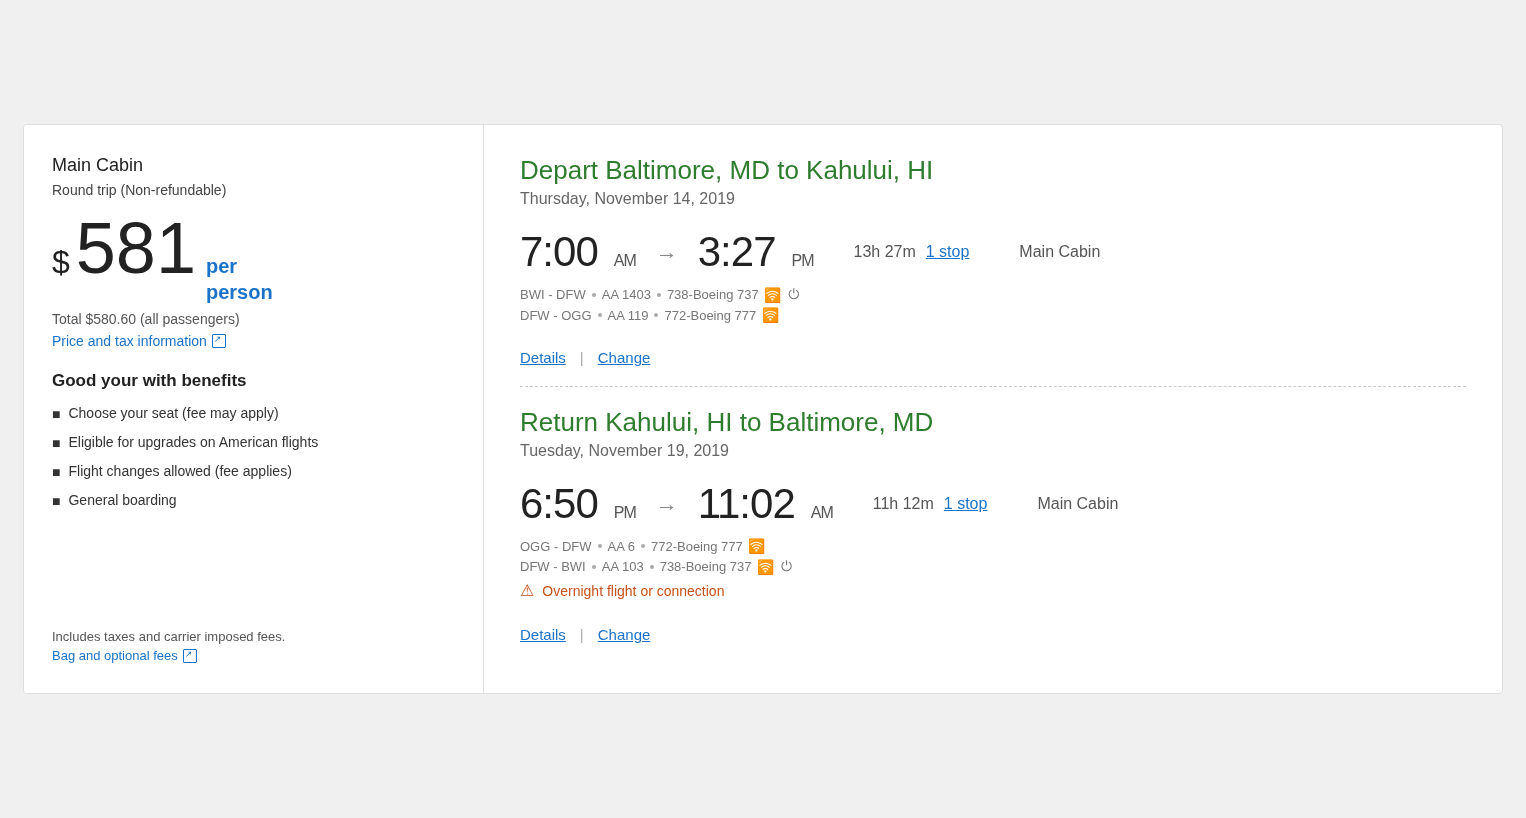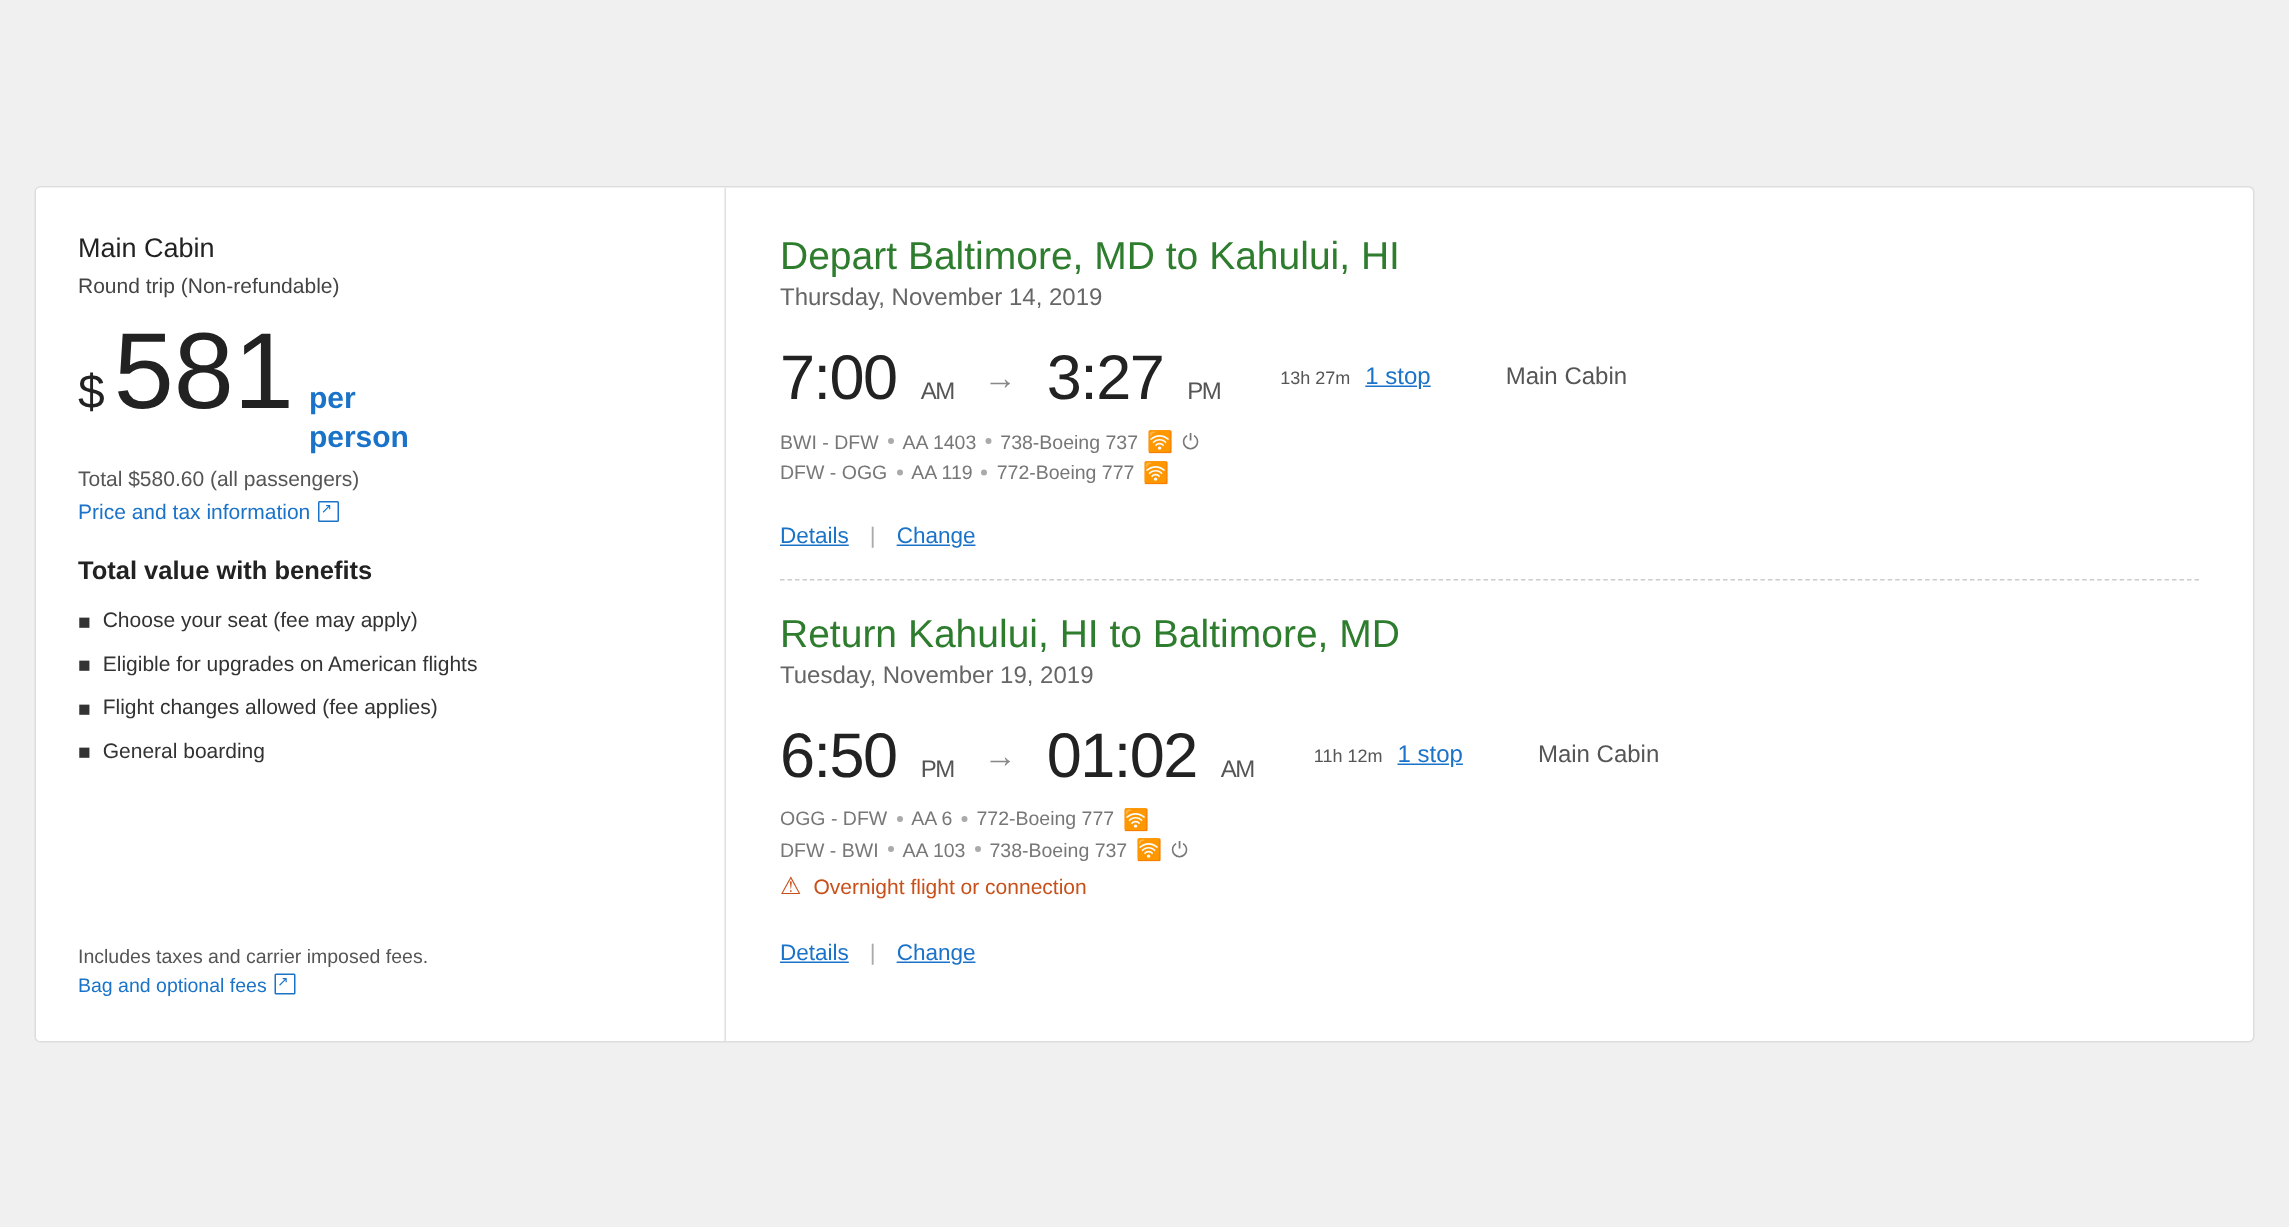--- a/index.html
+++ b/index.html
@@ -192,7 +192,7 @@
       margin-left: 20px;
     }
     .duration {
-      font-size: 12px;
+      font-size: 16px;
       color: #555;
     }
     .stop-link {

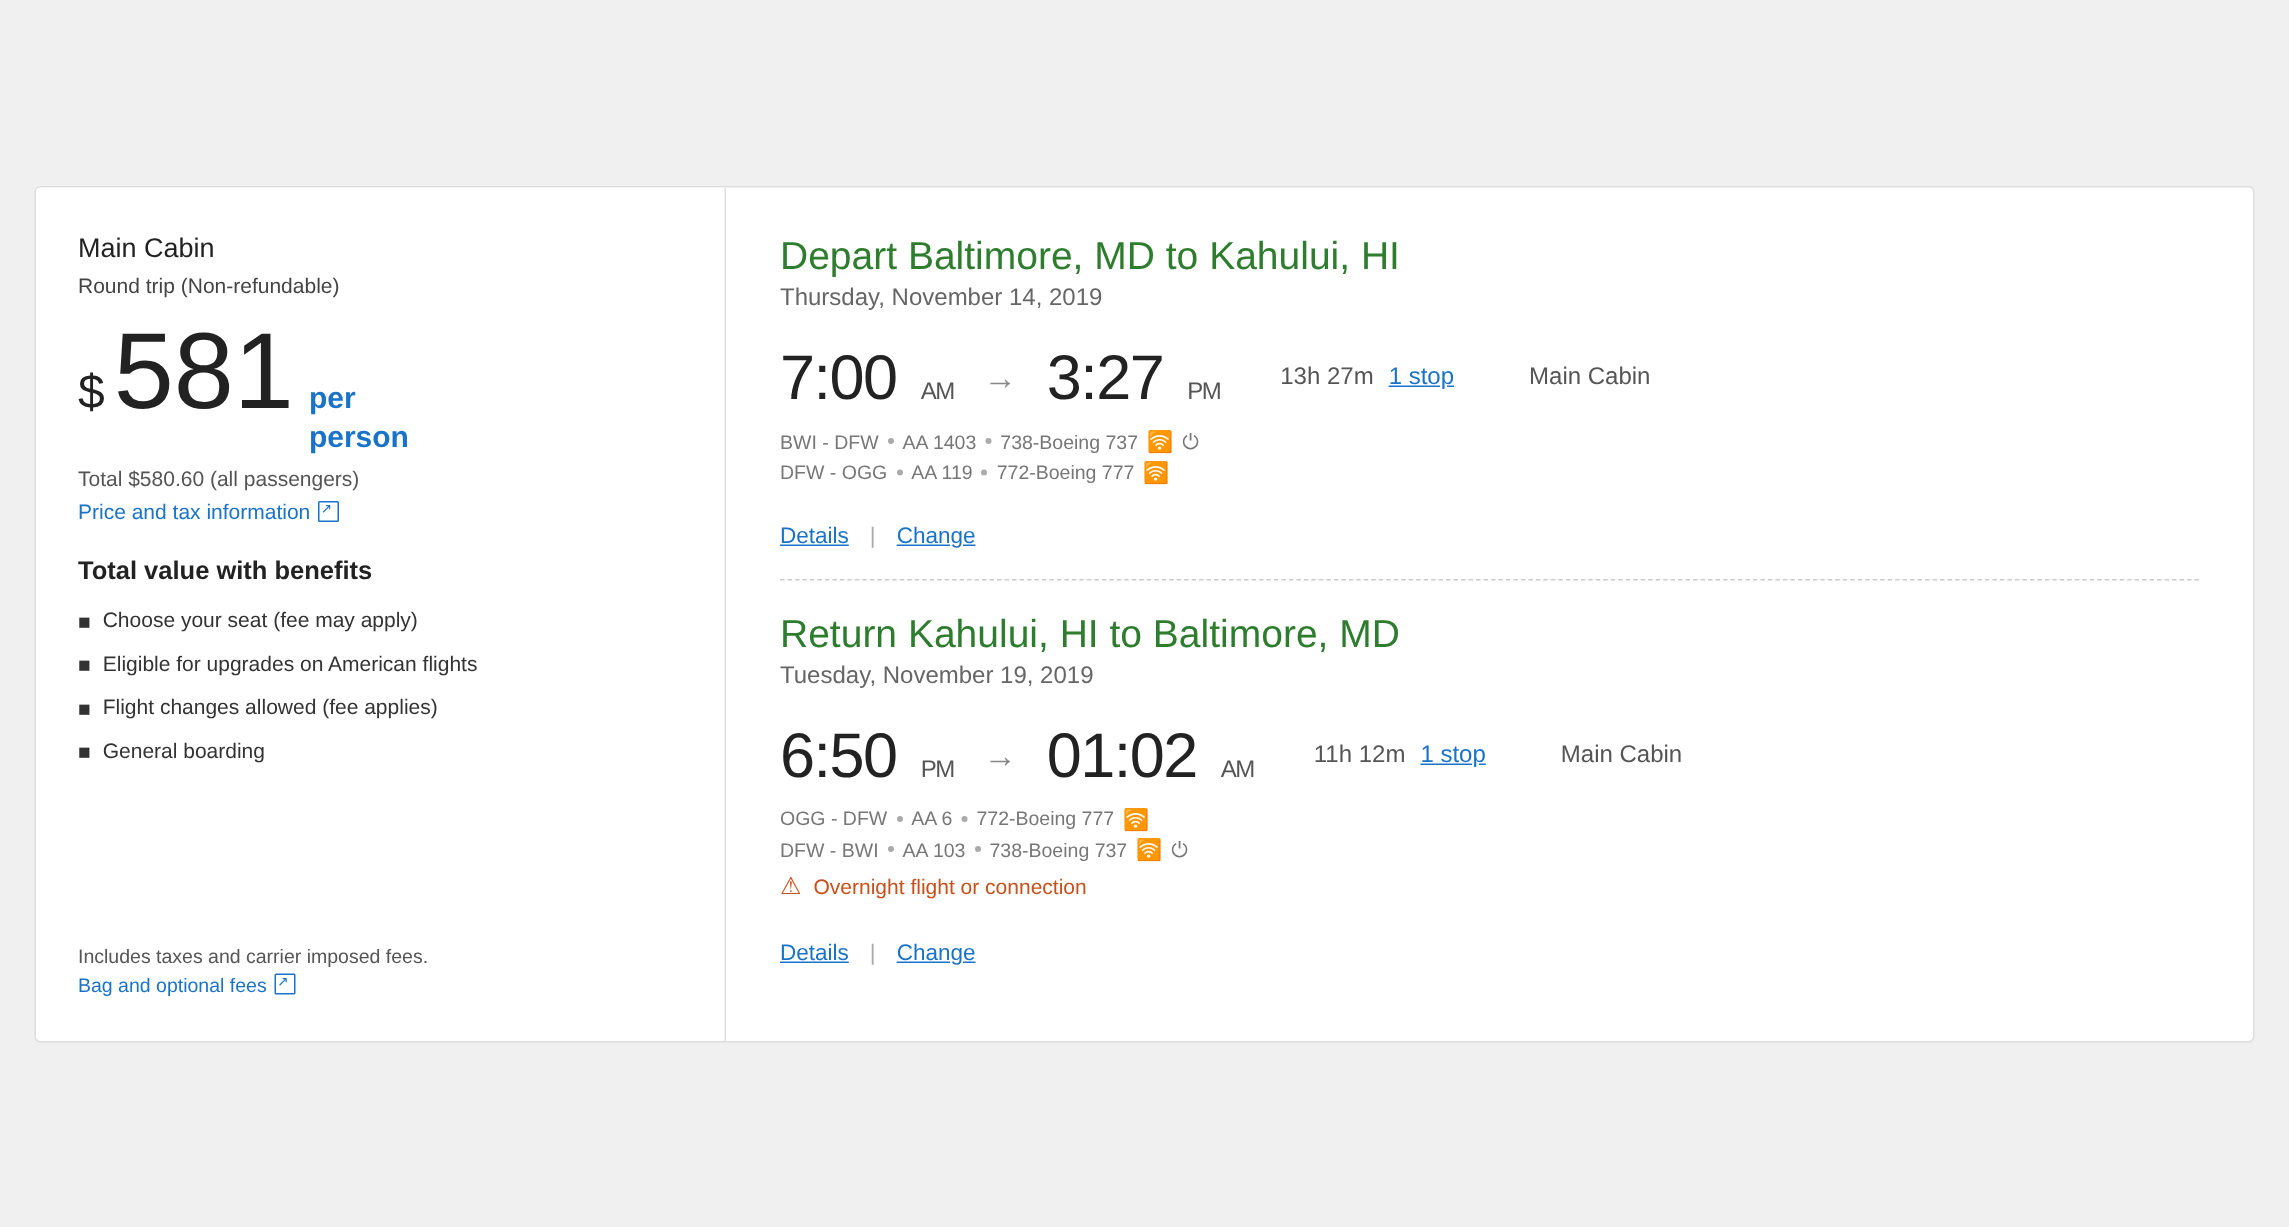--- a/index.html
+++ b/index.html
@@ -279,7 +279,7 @@
         <span>Price and tax information</span>
         <span class="external-icon"></span>
       </a>
-      <div class="benefits-title">Total value with benefits</div>
+      <div class="benefits-title">Good your with benefits</div>
       <div class="benefit-item">
         <span class="benefit-bullet">■</span>
         <span>Choose your seat (fee may apply)</span>

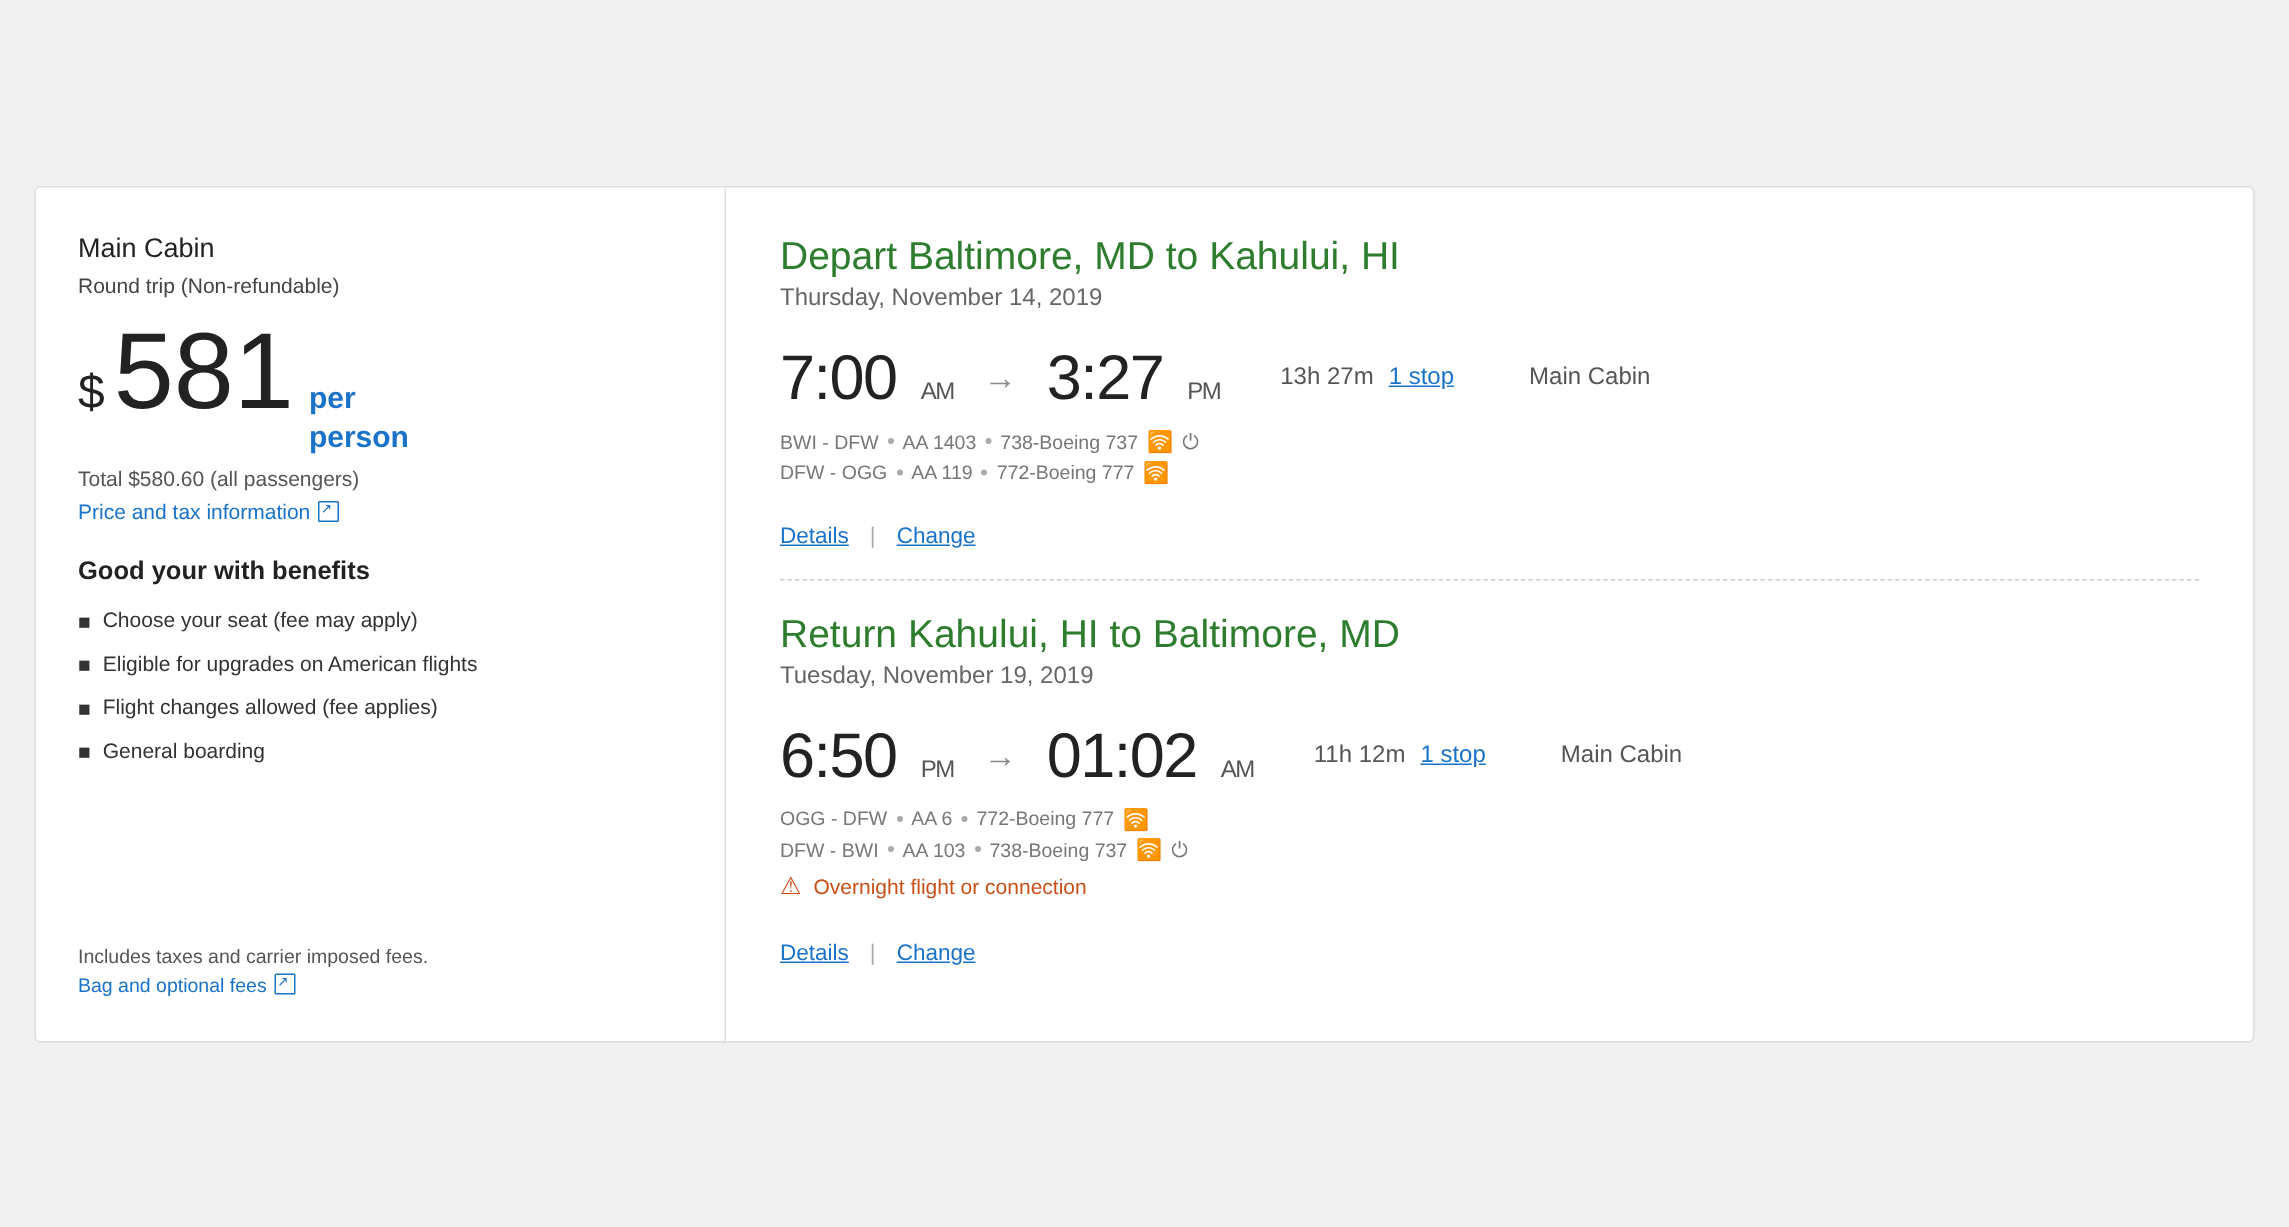--- a/index.html
+++ b/index.html
@@ -360,7 +360,7 @@
         </span>
         <span class="arrow">→</span>
         <span class="time-arrive">
-          <span>01:02</span><span class="time-label">AM</span>
+          <span>11:02</span><span class="time-label">AM</span>
         </span>
         <div class="duration-stop">
           <span class="duration">11h 12m</span>

